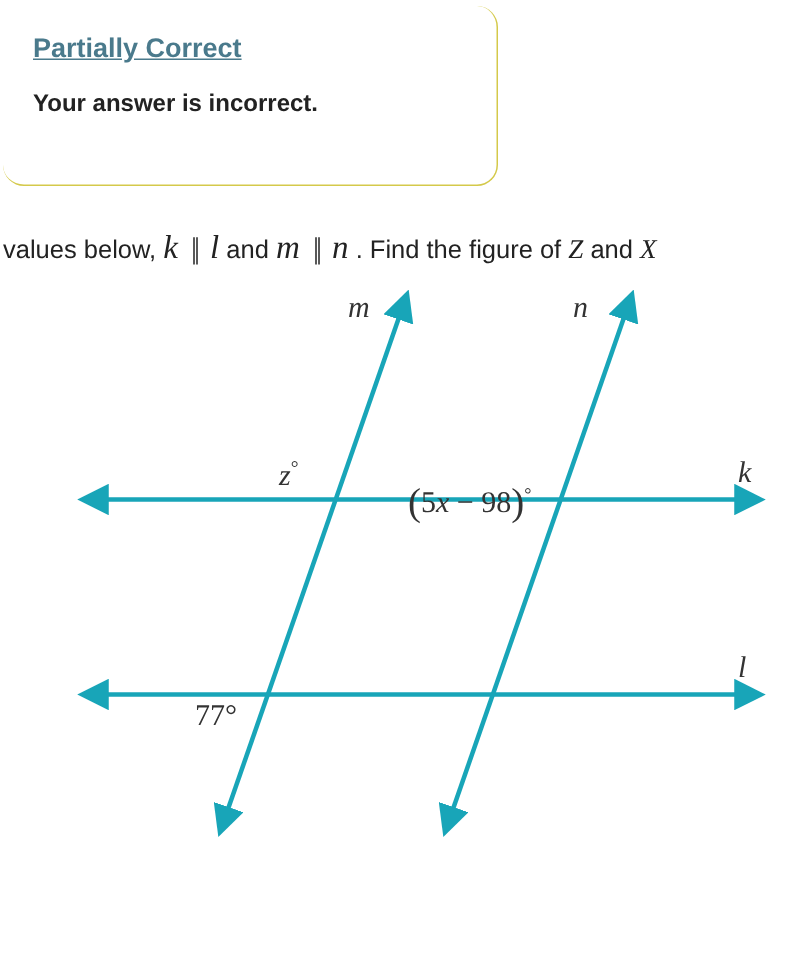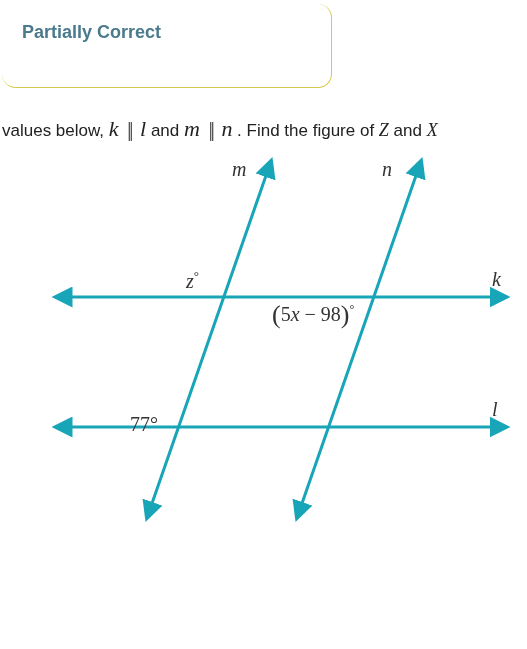--- a/index.html
+++ b/index.html
@@ -29,6 +29,7 @@
     font-size: 18px;
     font-weight: 600;
     margin-bottom: 18px;
+    text-decoration: underline;
   }
   .feedback-main {
     font-size: 16px;

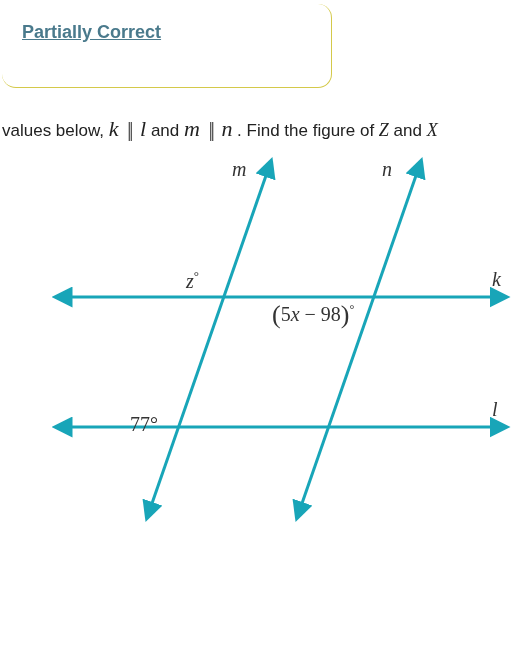--- a/index.html
+++ b/index.html
@@ -108,6 +108,7 @@
 
 <div class="feedback-box">
   <div class="feedback-title">Partially Correct</div>
+  <div class="feedback-main">Your answer is incorrect.</div>
 </div>
 
 <div class="problem-text">

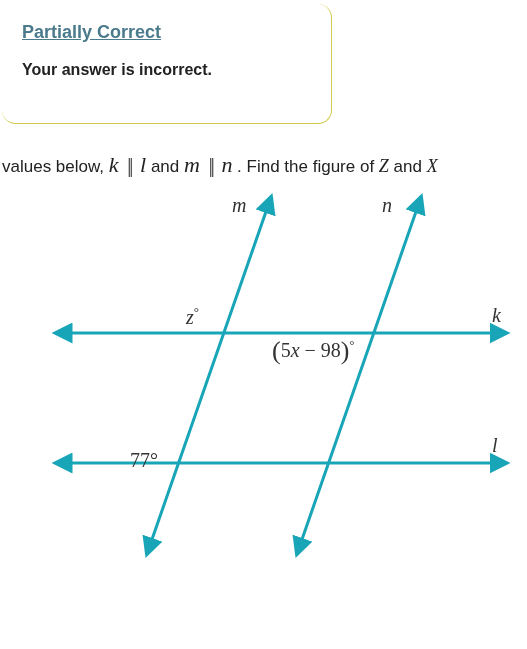--- a/index.html
+++ b/index.html
@@ -152,7 +152,7 @@
     <span>z</span><span style="font-style:normal;font-size:13px;vertical-align:super;">°</span>
   </div>
 
-  <div class="expr-label" style="left:272px; top:148px;">
+  <div class="expr-label" style="left:272px; top:132px;">
     <span class="paren">(</span><span>5</span><span class="it">x</span><span> − </span><span>98</span><span class="paren">)</span><span class="deg">°</span>
   </div>
 

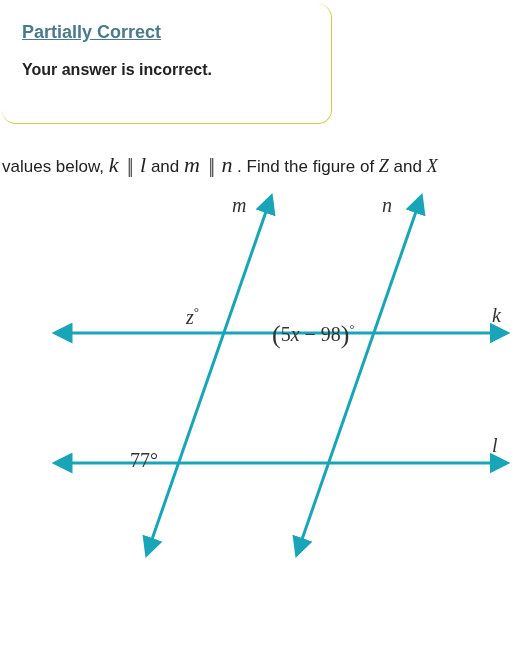--- a/index.html
+++ b/index.html
@@ -156,7 +156,7 @@
     <span class="paren">(</span><span>5</span><span class="it">x</span><span> − </span><span>98</span><span class="paren">)</span><span class="deg">°</span>
   </div>
 
-  <div class="angle-label" style="left:130px; top:261px; font-style:normal;">77°</div>
+  <div class="angle-label" style="left:130px; top:278px; font-style:normal;">77°</div>
 </div>
 
 </body></html>

